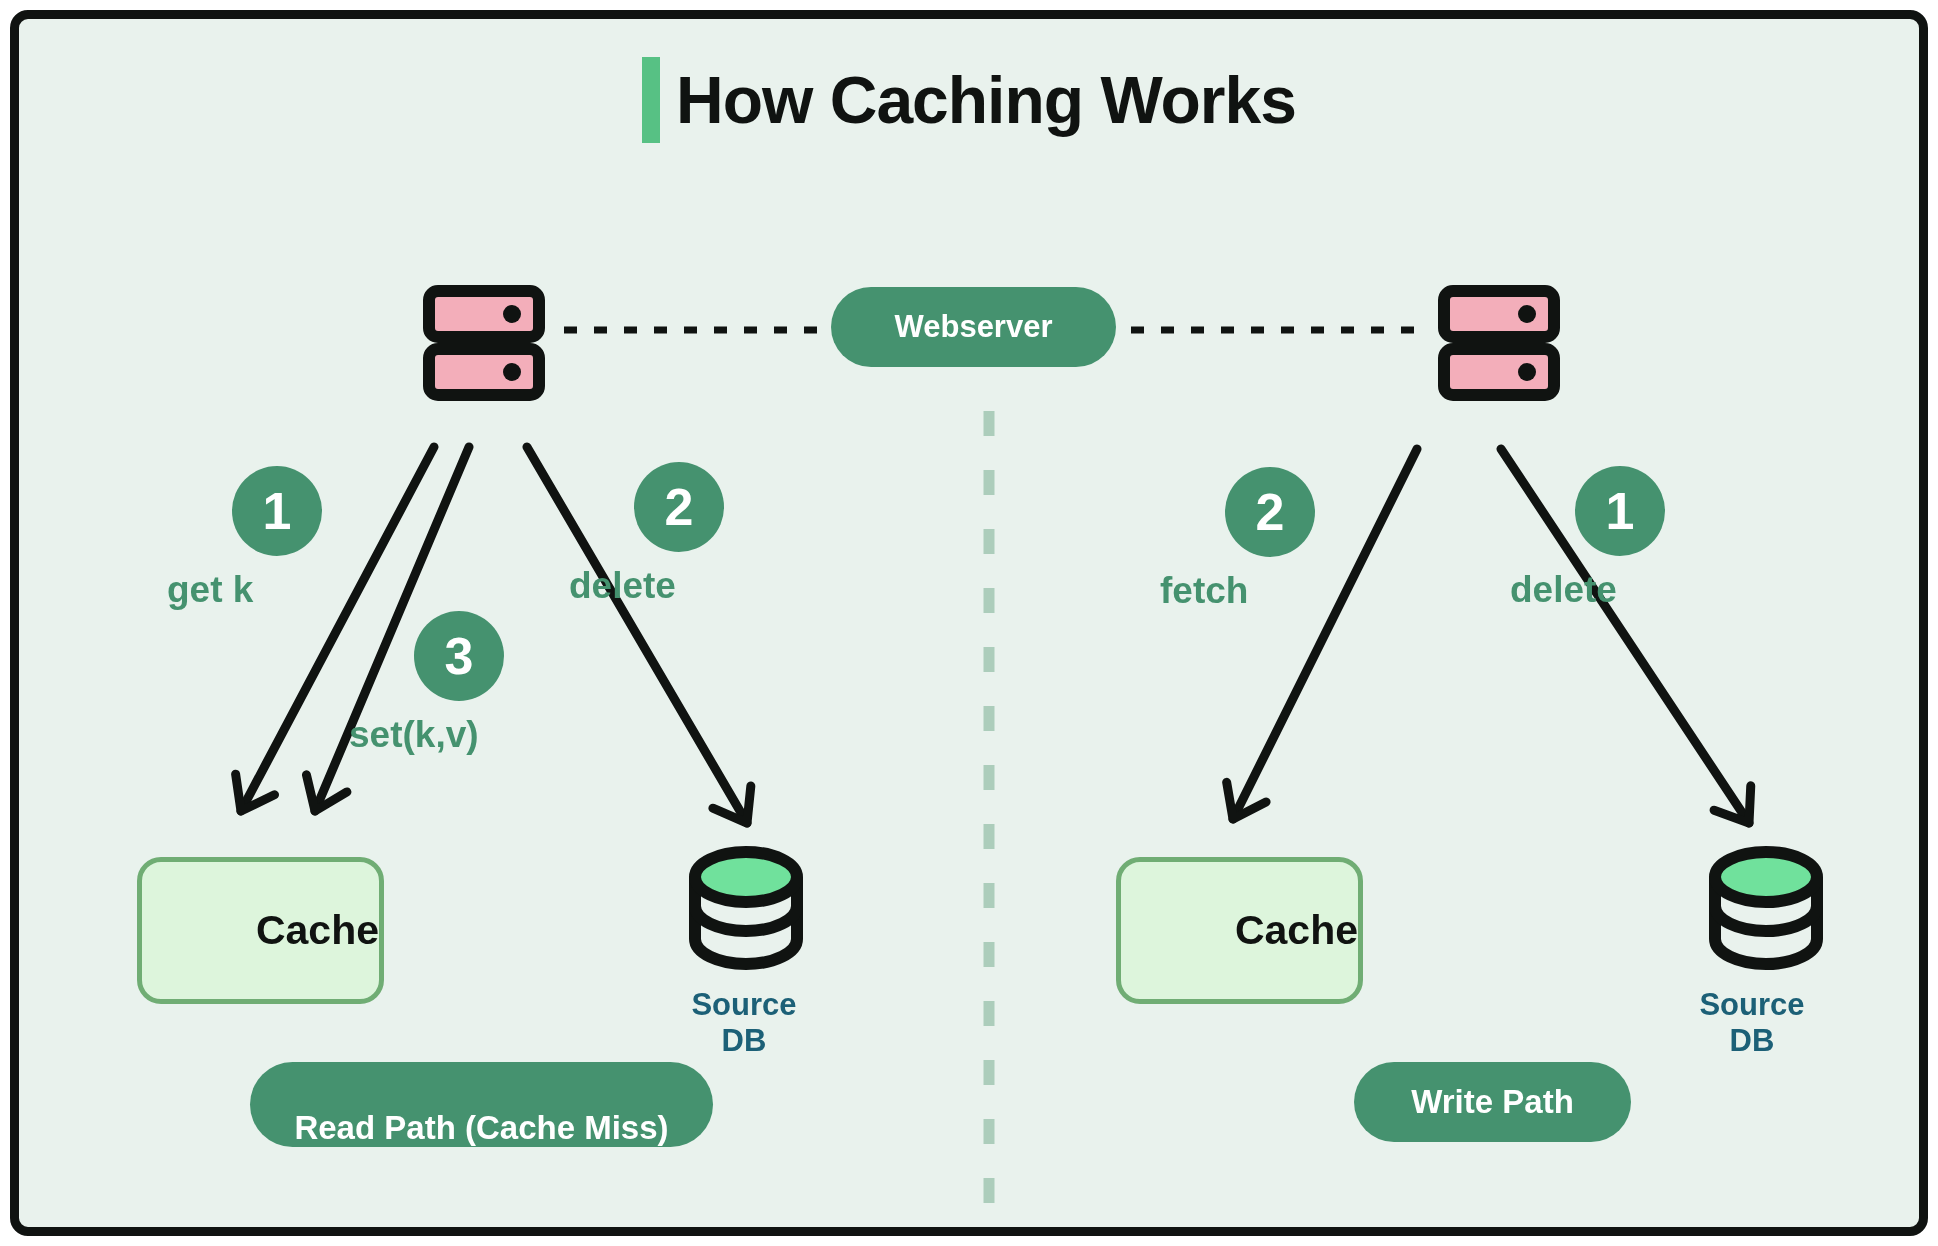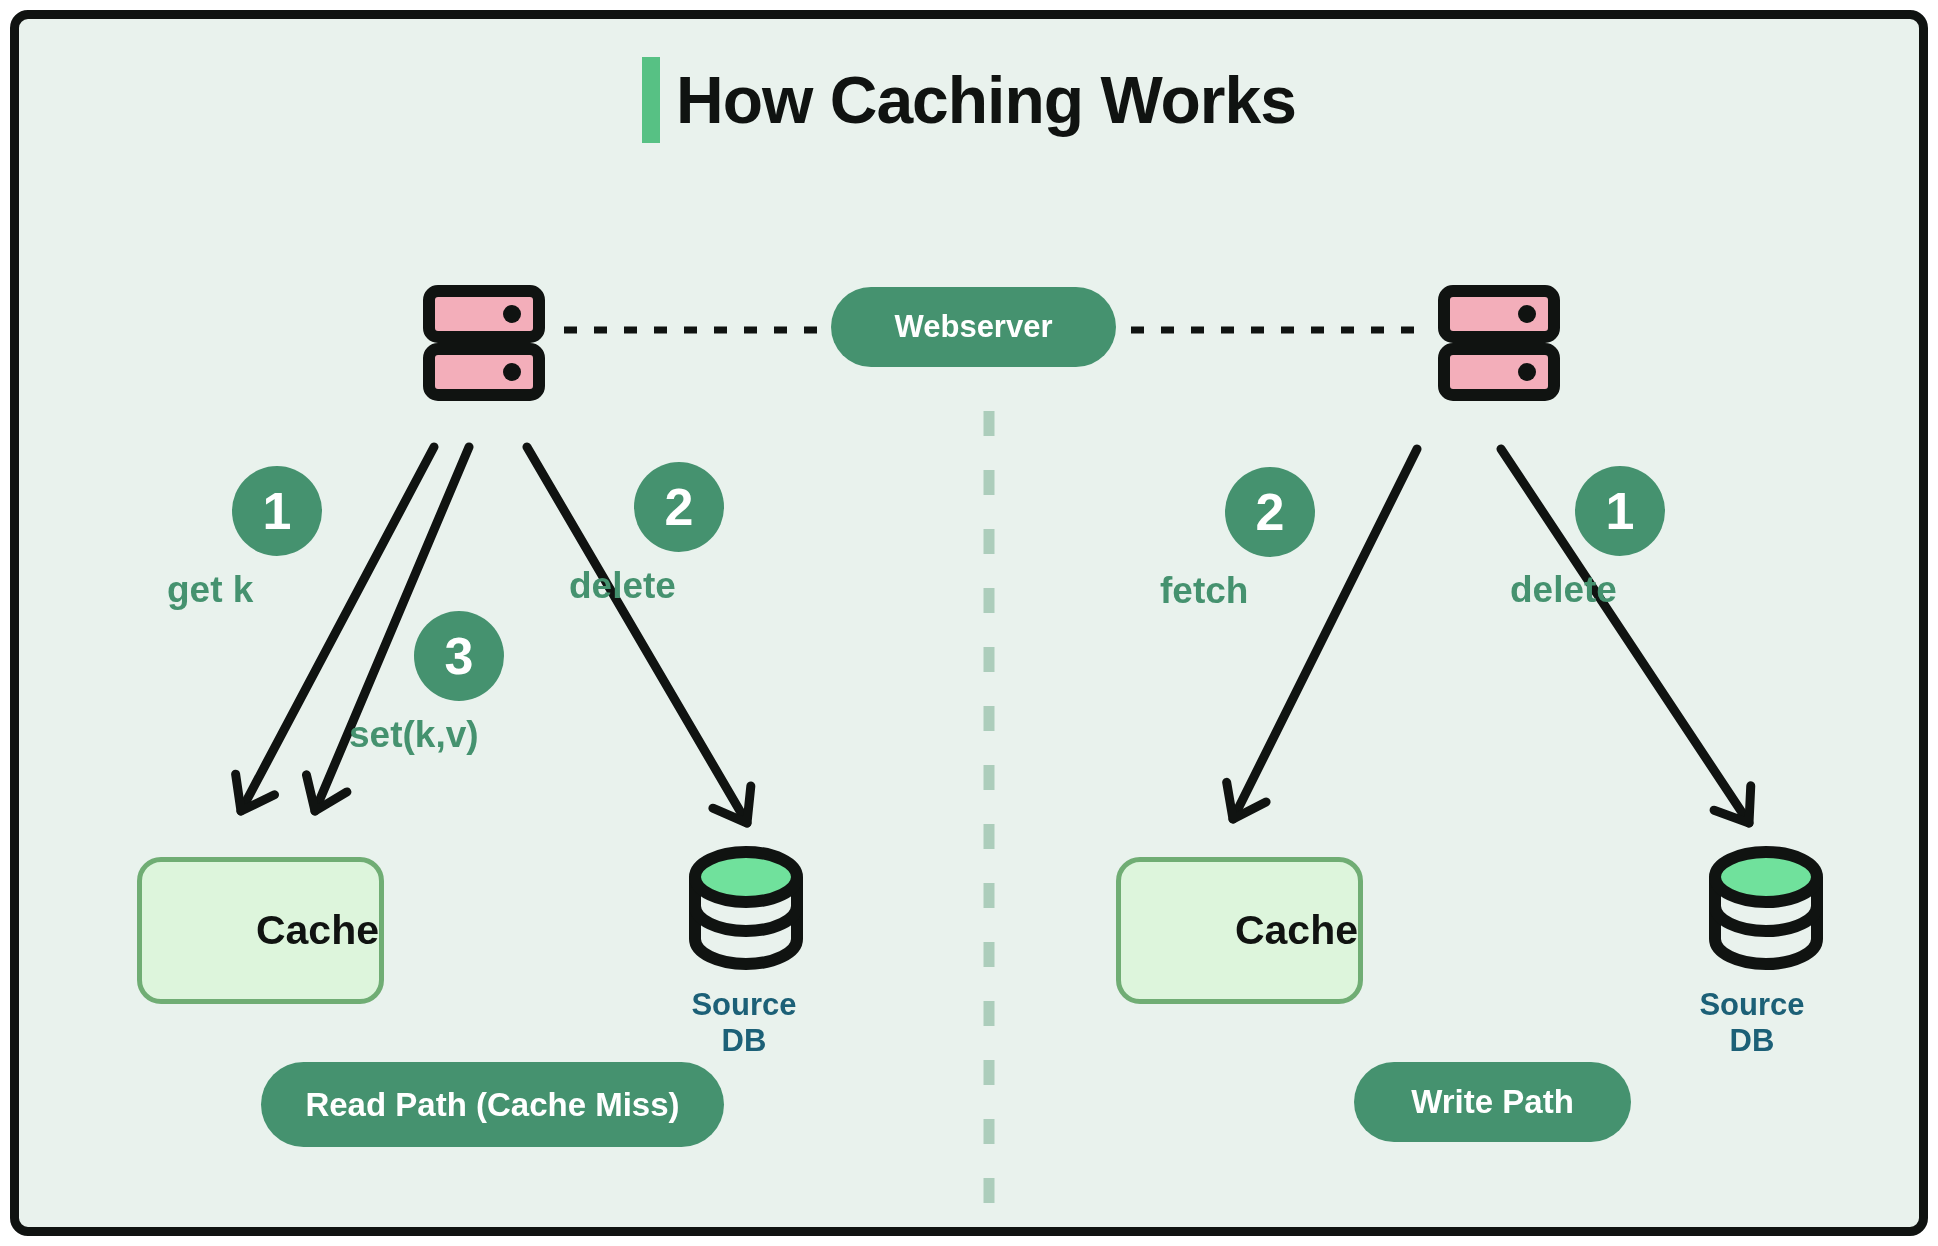--- a/index.html
+++ b/index.html
@@ -26,7 +26,7 @@
     border-radius:999px;font-weight:700;
   }
   .pill.webserver{left:812px;top:268px;width:285px;height:80px;font-size:31px;}
-  .pill.badge-read{left:242px;top:1043px;width:463px;height:85px;font-size:33px;}
+  .pill.badge-read{left:231px;top:1043px;width:463px;height:85px;font-size:33px;align-items:flex-end;}
   .pill.badge-write{left:1335px;top:1043px;width:277px;height:80px;font-size:33px;}
   .circle{
     position:absolute;width:90px;height:90px;border-radius:50%;

